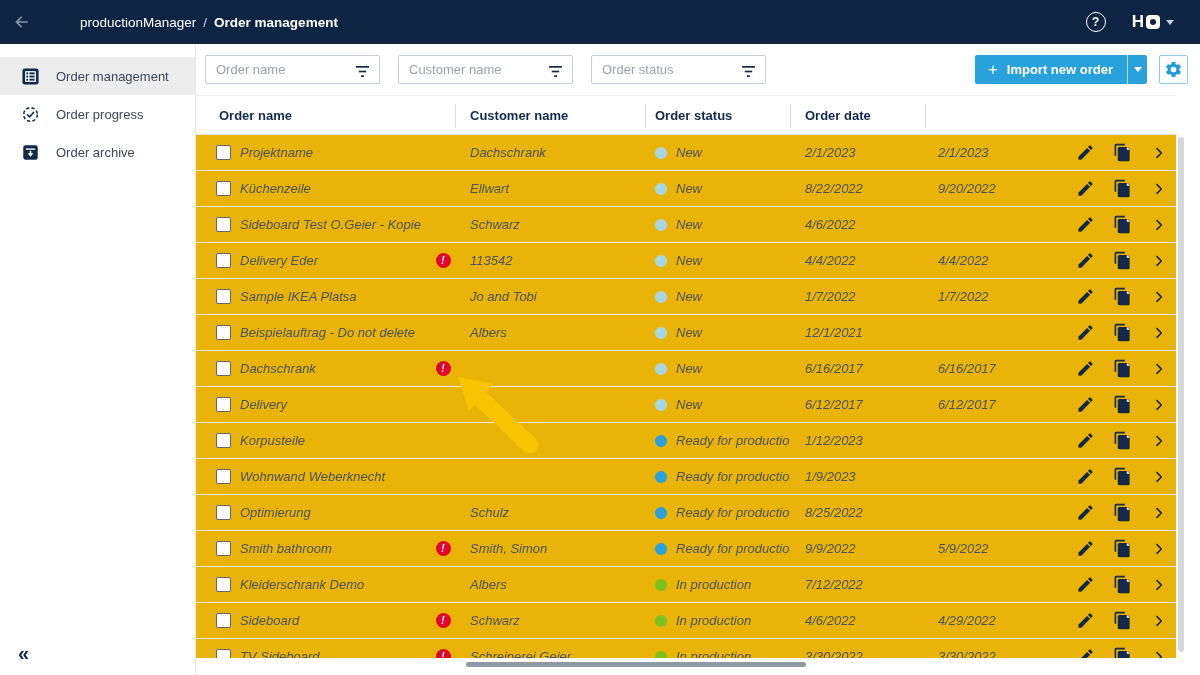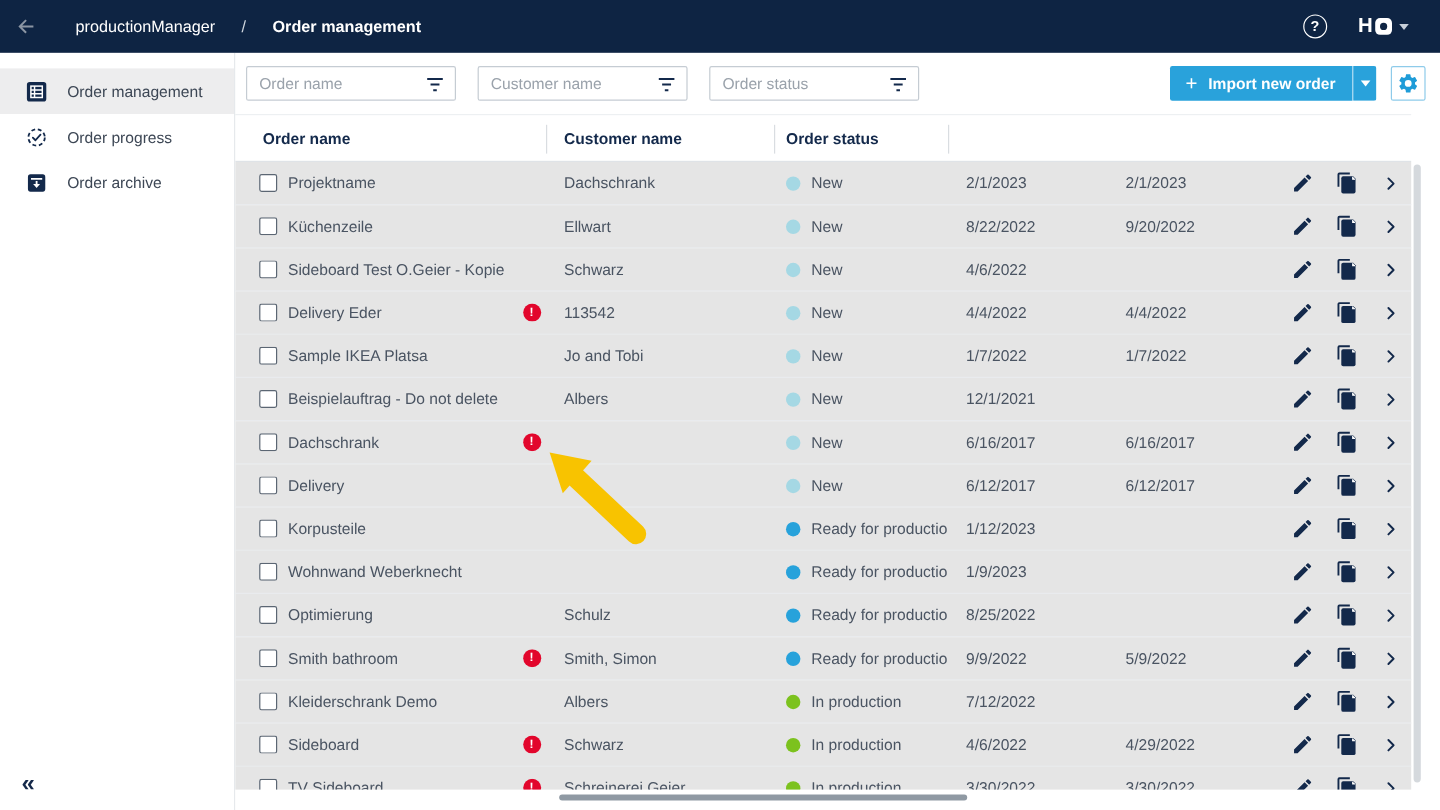--- a/index.html
+++ b/index.html
@@ -11,7 +11,7 @@
   .topbar { position:absolute; left:0; top:0; width:1200px; height:44px;
             background:#0e2443; display:flex; align-items:center; z-index:60; }
   .back-btn { width:44px; height:44px; display:flex; align-items:center; justify-content:center; cursor:pointer; }
-  .crumbs { display:flex; align-items:flex-end; gap:22px; margin-left:19px; color:#fff; font-size:13.5px; }
+  .crumbs { display:flex; align-items:flex-end; gap:7px; margin-left:36px; color:#fff; font-size:13.5px; }
   .crumb-app { font-weight:400; }
   .crumb-sep { color:#cfd6de; }
   .crumb-page { font-weight:700; }

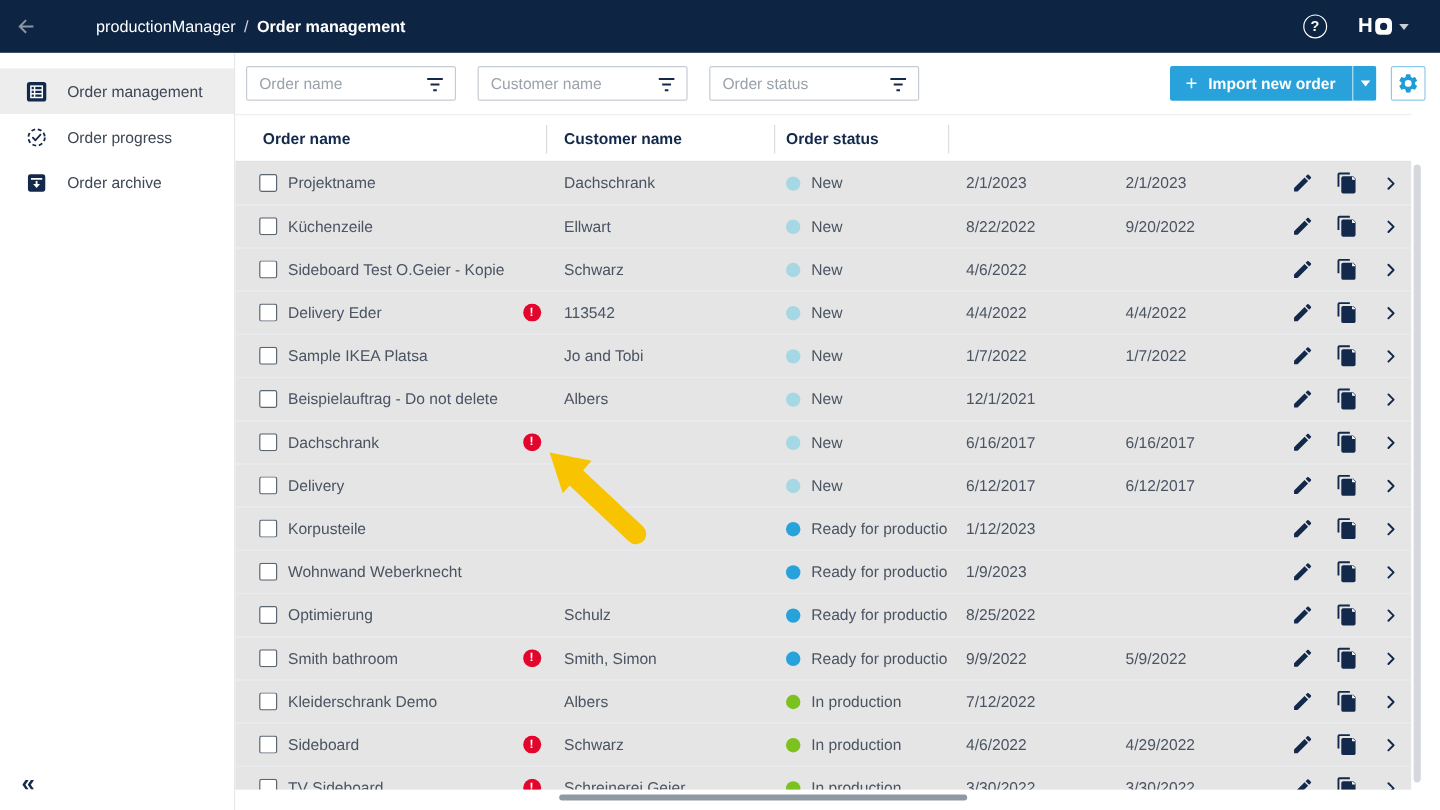--- a/index.html
+++ b/index.html
@@ -216,6 +216,7 @@
     <div class="th">Order name</div>
     <div class="th">Customer name</div>
     <div class="th">Order status</div>
+    <div class="th">Order date</div>
     <div class="th"></div>
   </div>
 

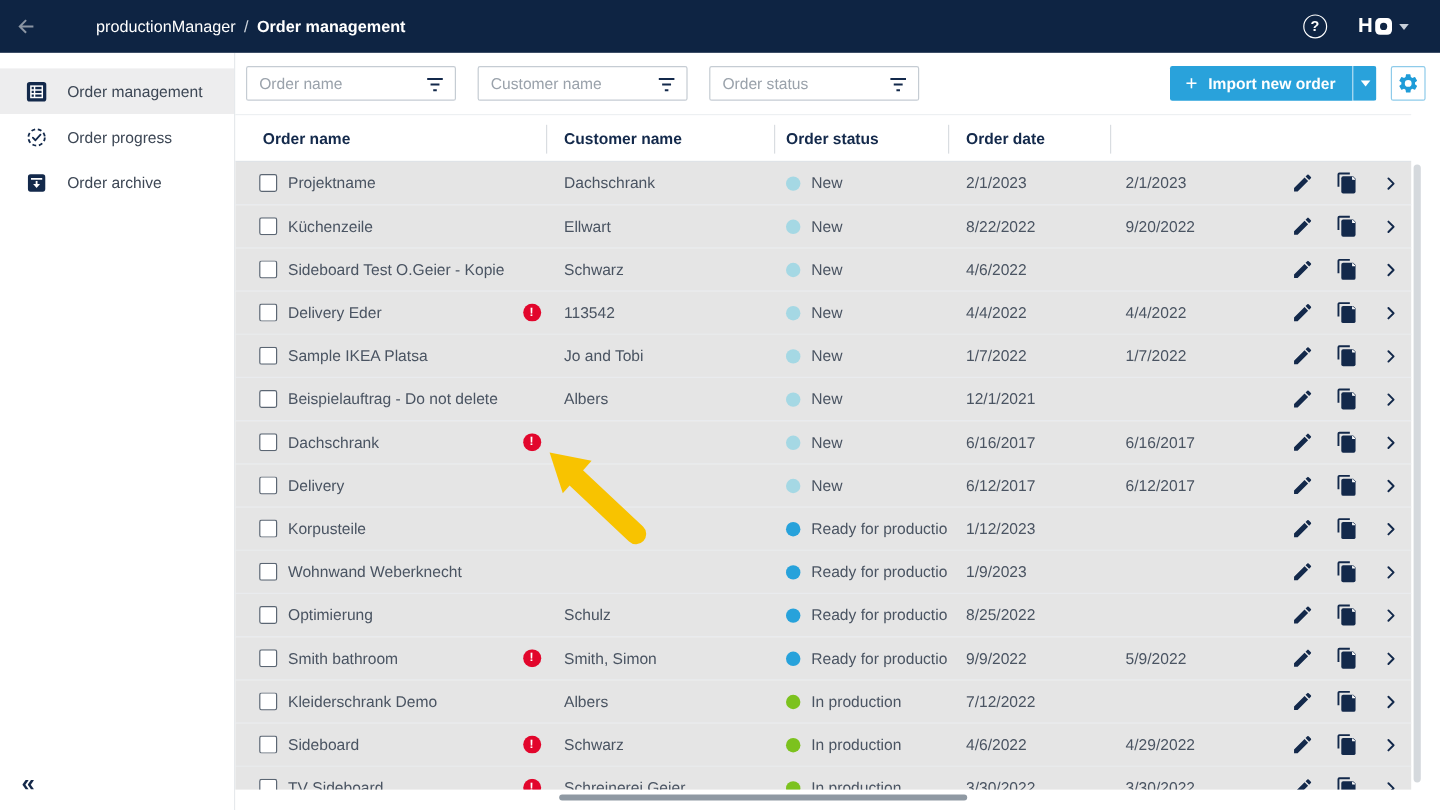--- a/index.html
+++ b/index.html
@@ -76,7 +76,7 @@
 
   .tbody { width:980px; }
   .row { display:grid; grid-template-columns:44px 191px 24px 190px 145px 135px 135px 116px;
-         align-items:center; height:36px; border-bottom:1px solid #e9ebee; background:#e5e5e5; }
+         align-items:center; height:36px; border-bottom:1px solid #e9ebee; background:#eab308;font-style:italic; }
   .cell { font-size:13px; color:#4a5462; white-space:nowrap; overflow:hidden; }
   .c-check { padding-left:20px; }
   .checkbox { display:block; width:15px; height:15px; border:1.5px solid #5b6673; border-radius:2px;

